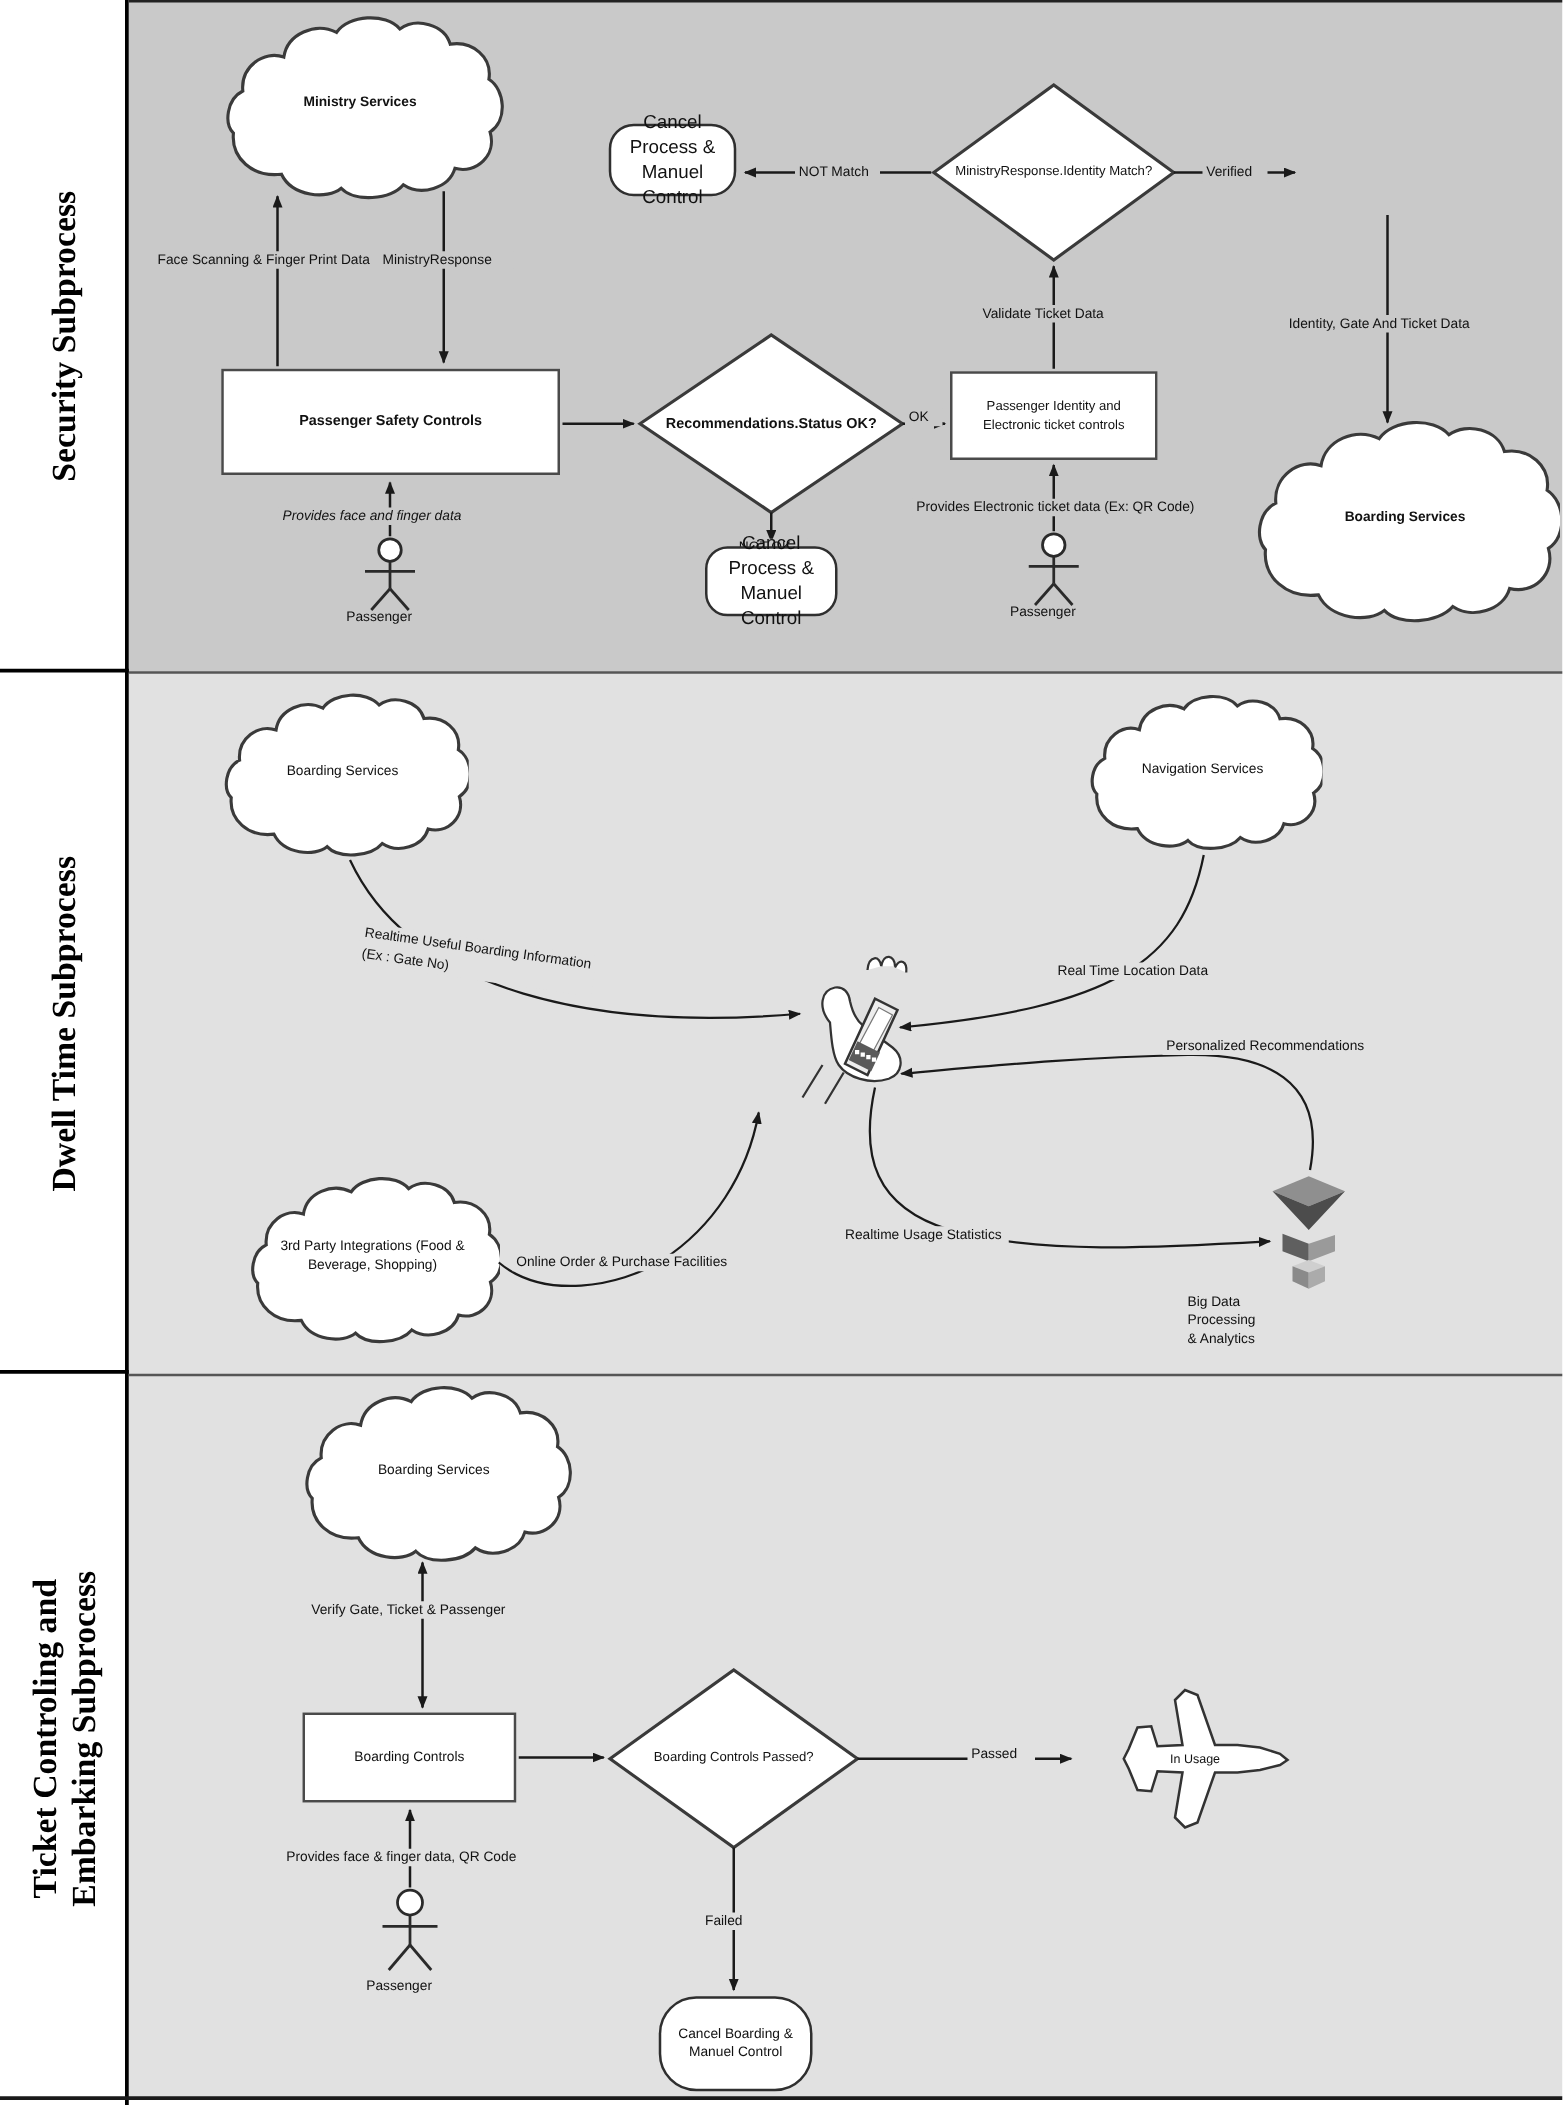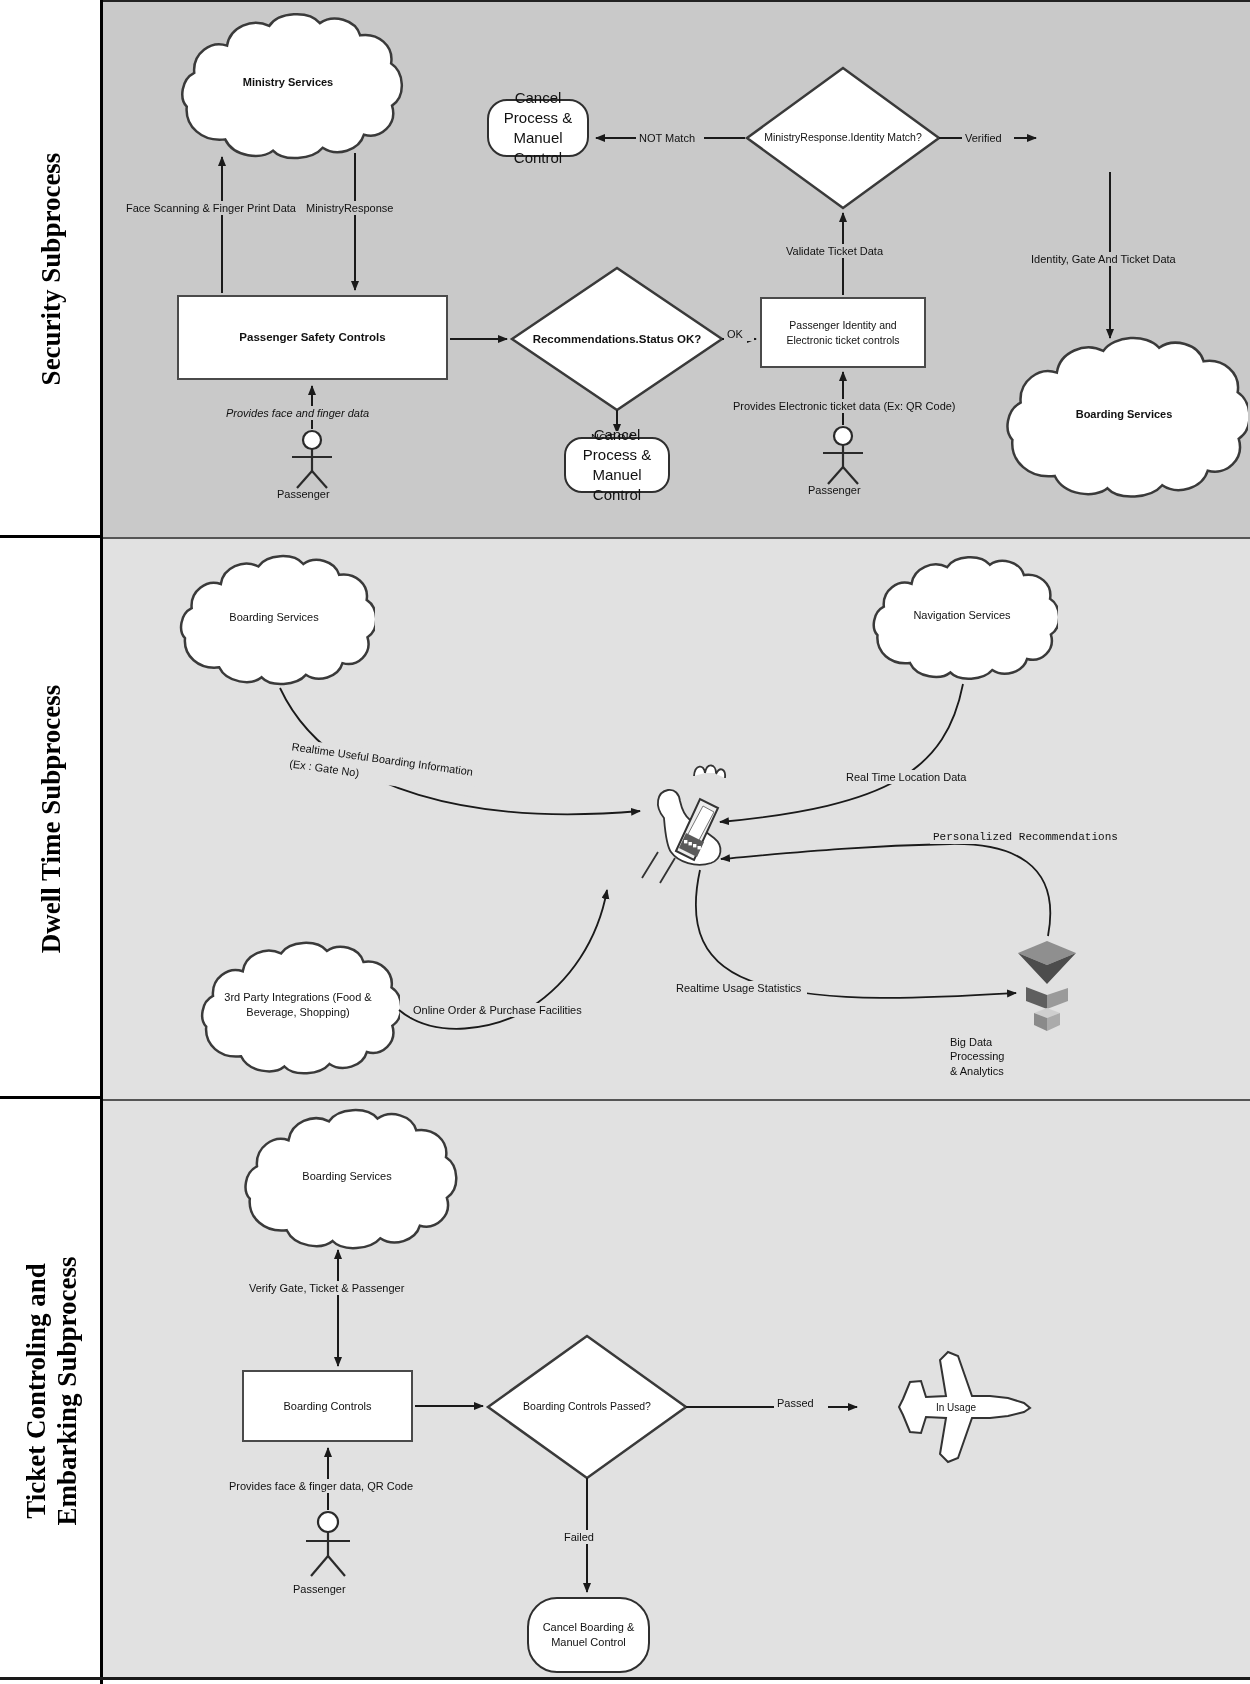--- a/index.html
+++ b/index.html
@@ -208,7 +208,7 @@
   </div>
 
   <div class="lbl bg2" style="left:843px;top:770px;width:128px;">Real Time Location Data</div>
-  <div class="lbl bg2" style="left:930px;top:830px;width:168px;font-family:Liberation Mono, monospace;">Personalized Recommendations</div>
+  <div class="lbl bg2" style="left:930px;top:830px;width:168px;">Personalized Recommendations</div>
 
   <div class="lbl cloud-lbl wrap" style="left:216px;top:988px;width:164px;height:34px;">3rd Party Integrations (Food &amp; Beverage, Shopping)</div>
   <div class="lbl bg2" style="left:410px;top:1003px;width:186px;">Online Order &amp; Purchase Facilities</div>

